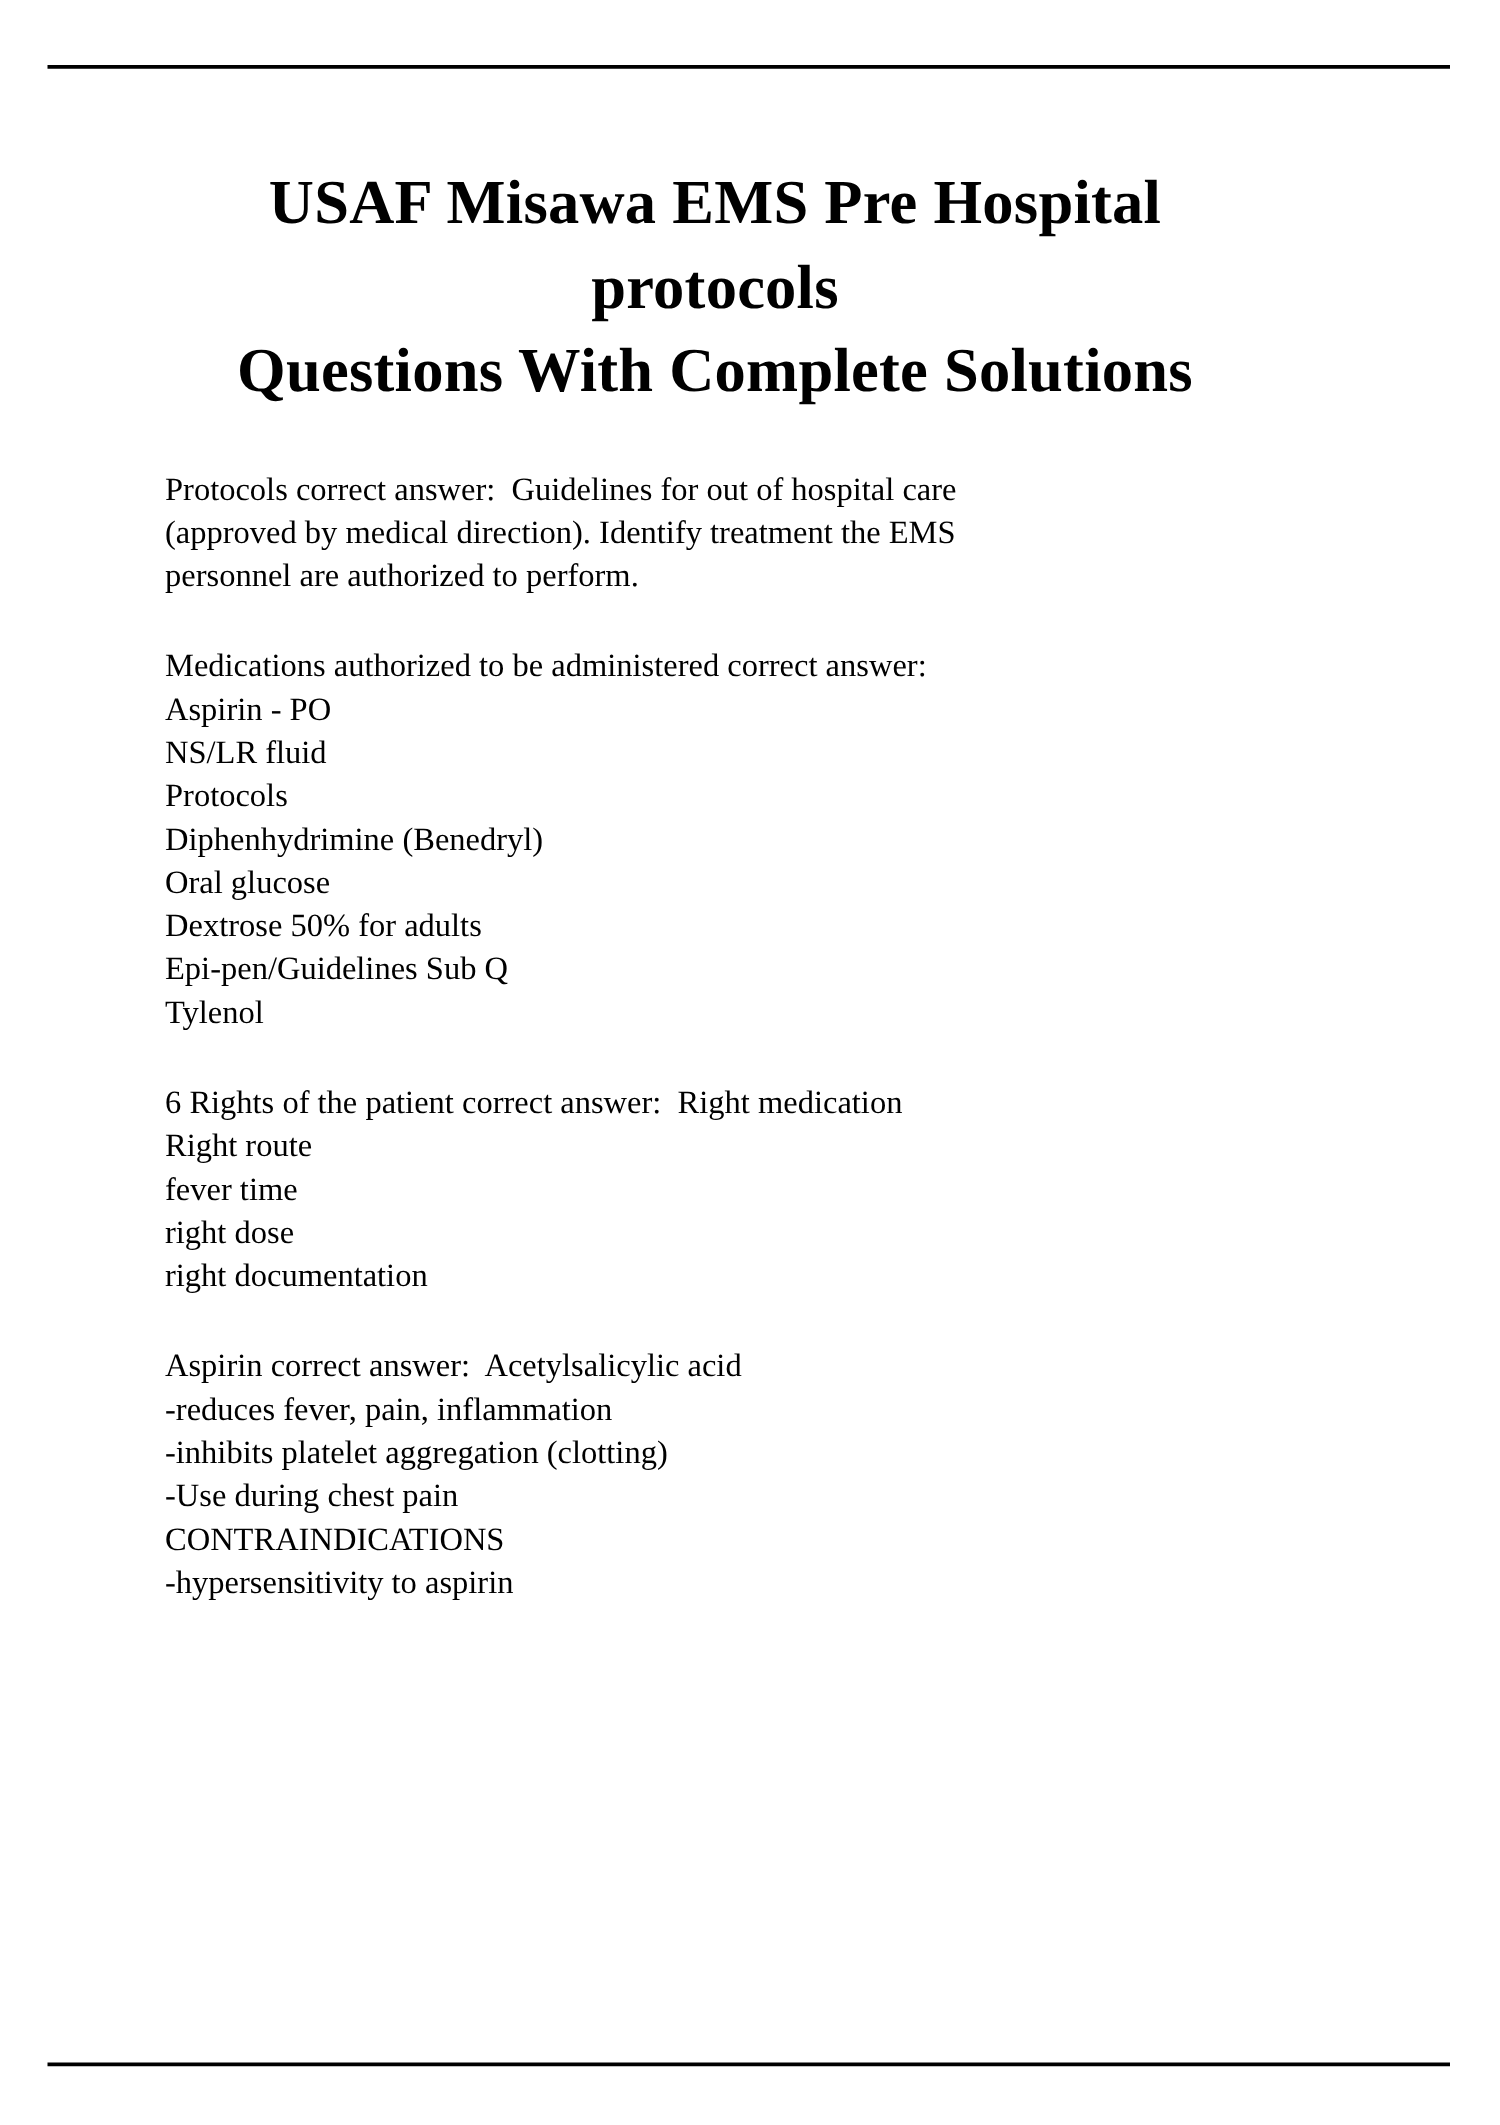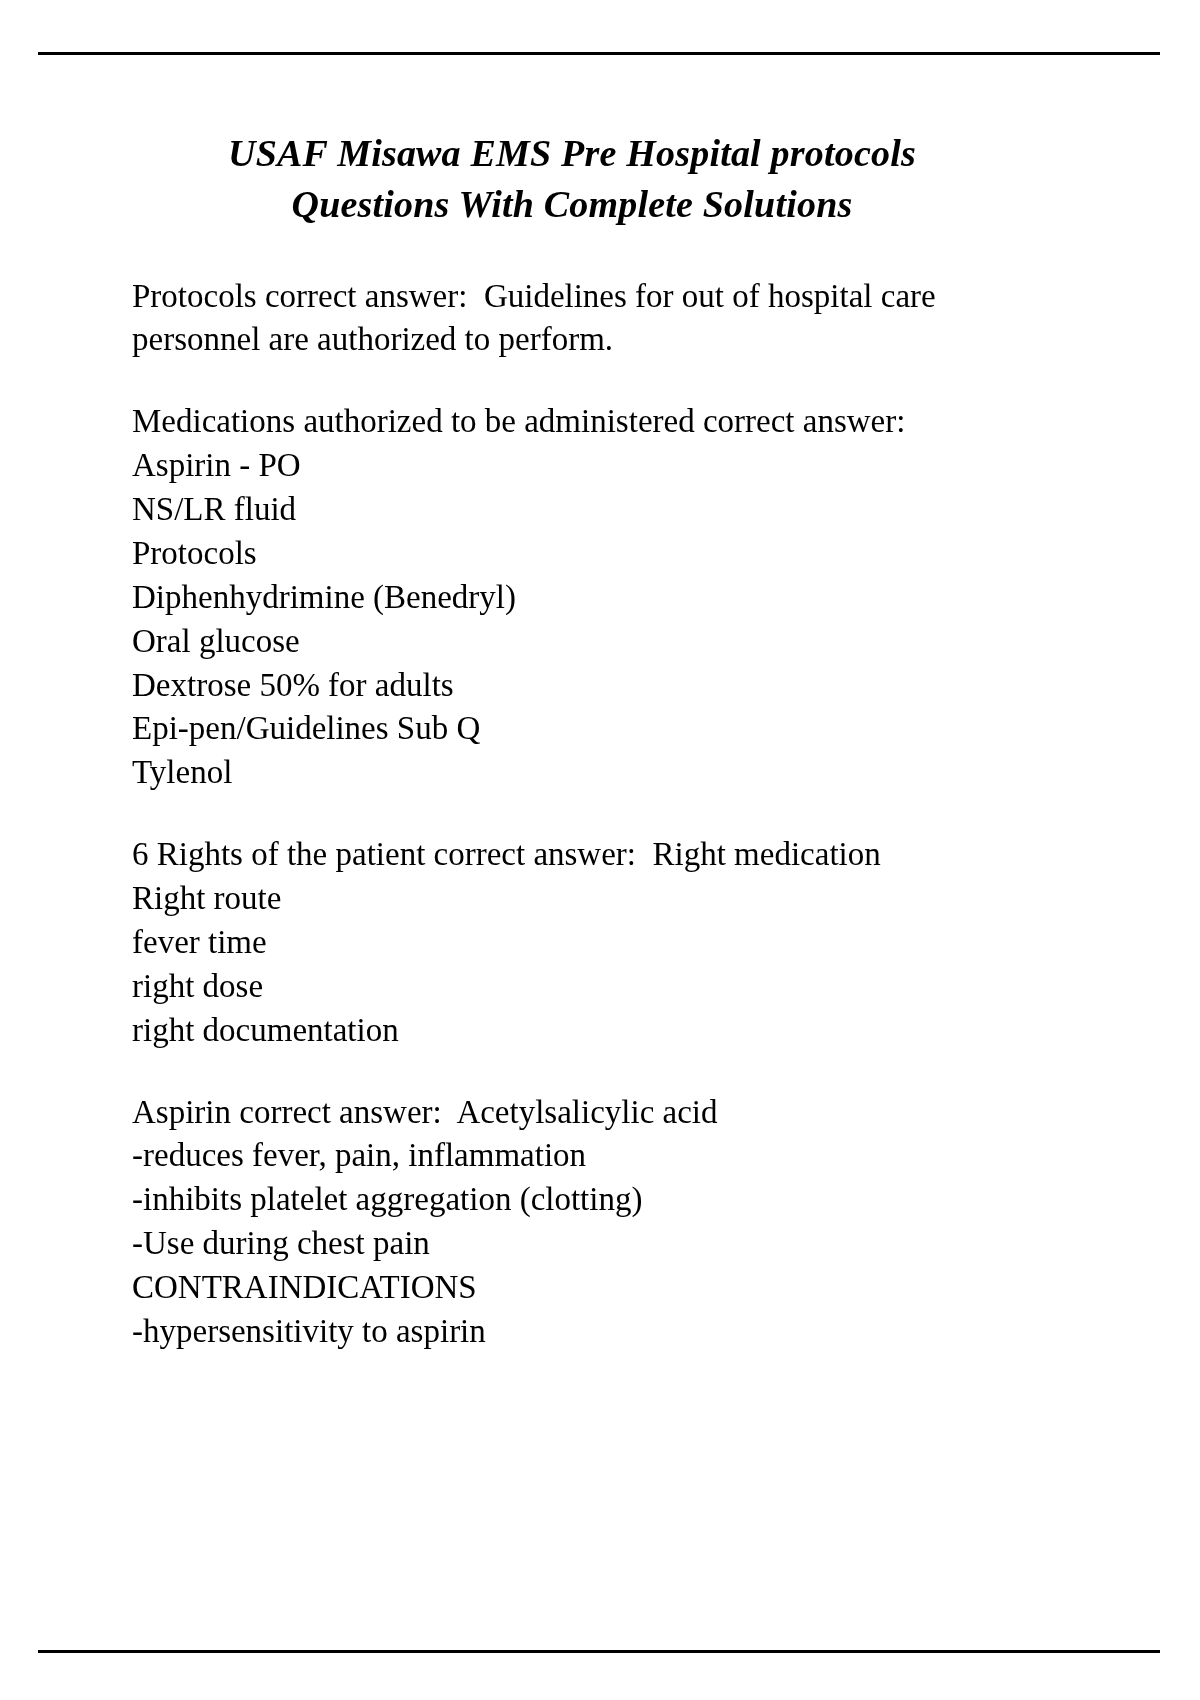--- a/index.html
+++ b/index.html
@@ -44,12 +44,11 @@
   .doc-title {
     text-align: center;
     font-weight: bold;
-    font-size: 38px;
+    font-size: 50px;
     line-height: 1.35;
     letter-spacing: 0.2px;
     margin: 0 0 0 0;
     padding: 0 8px;
-    font-style: italic;
   }
   .doc-title .title-line {
     display: block;

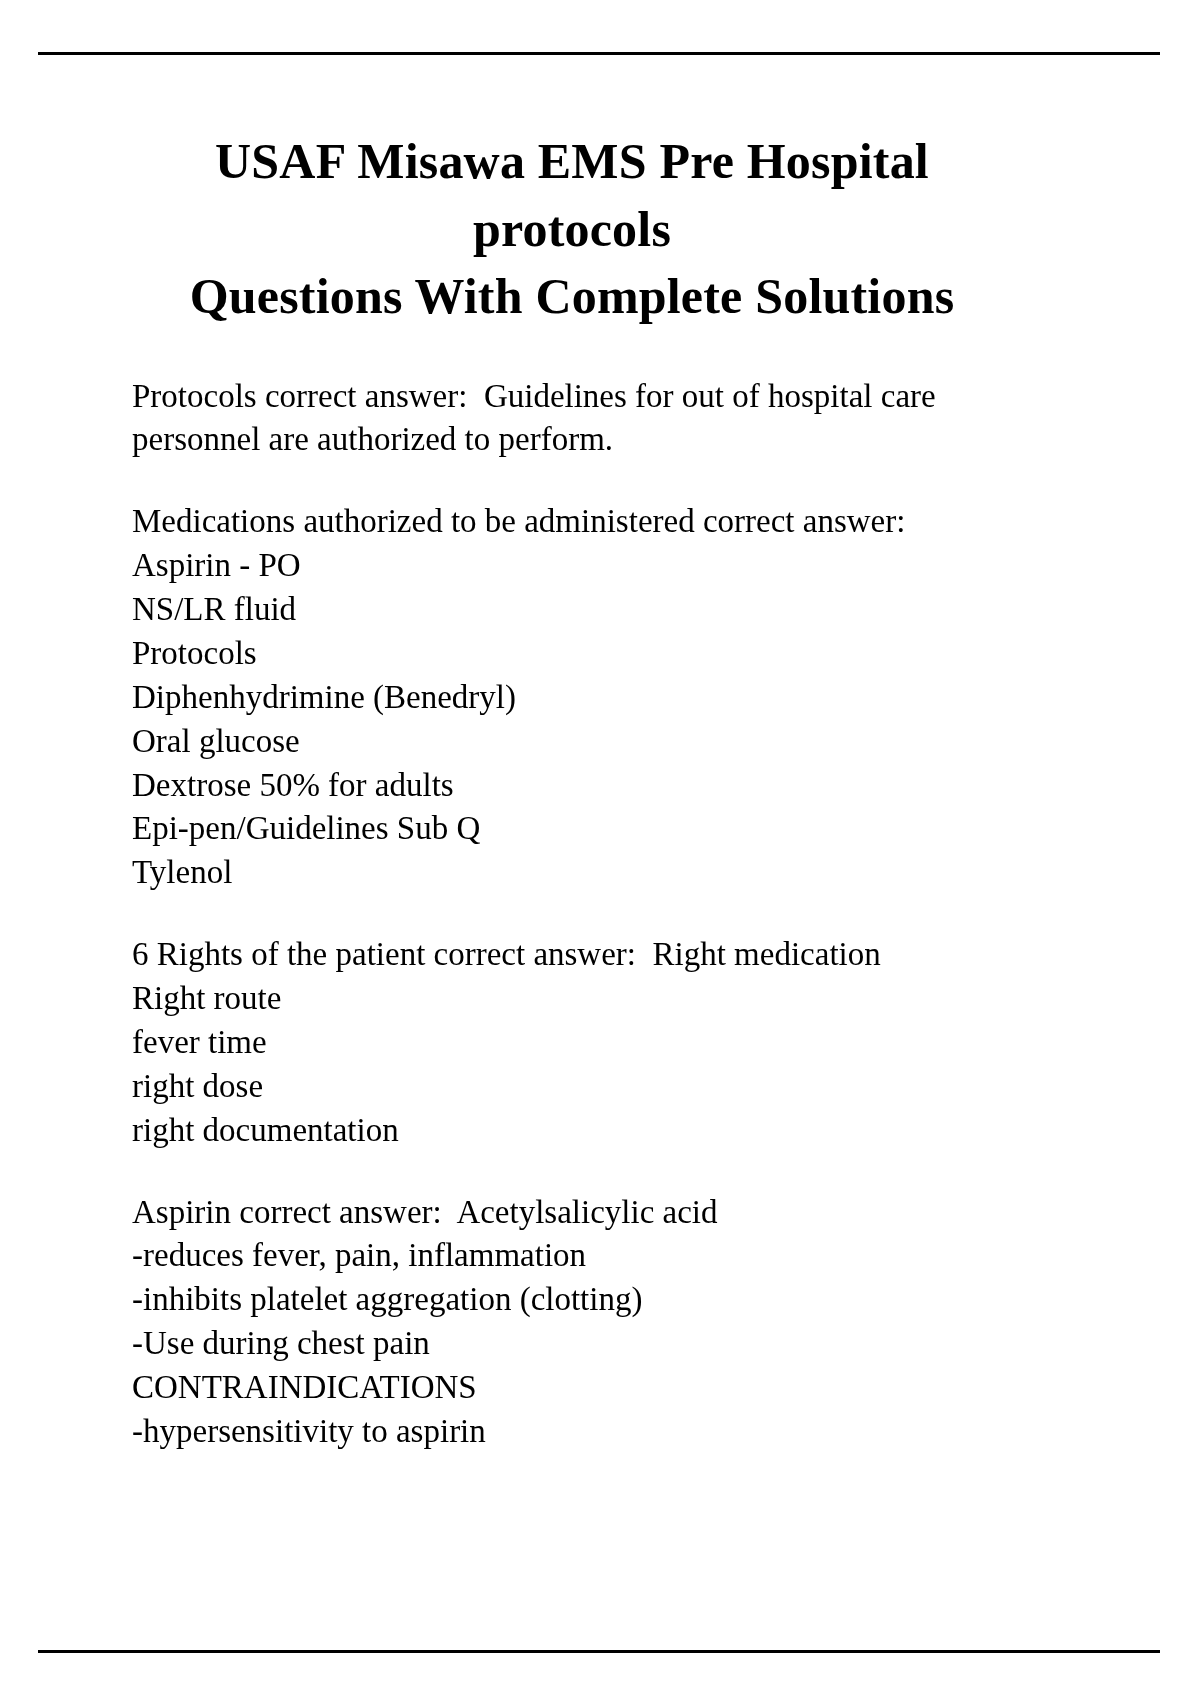--- a/index.html
+++ b/index.html
@@ -69,7 +69,7 @@
   }
   .line {
     display: block;
-    font-size: 33px;
+    font-size: 26px;
     line-height: 1.33;
     white-space: pre-wrap;
   }

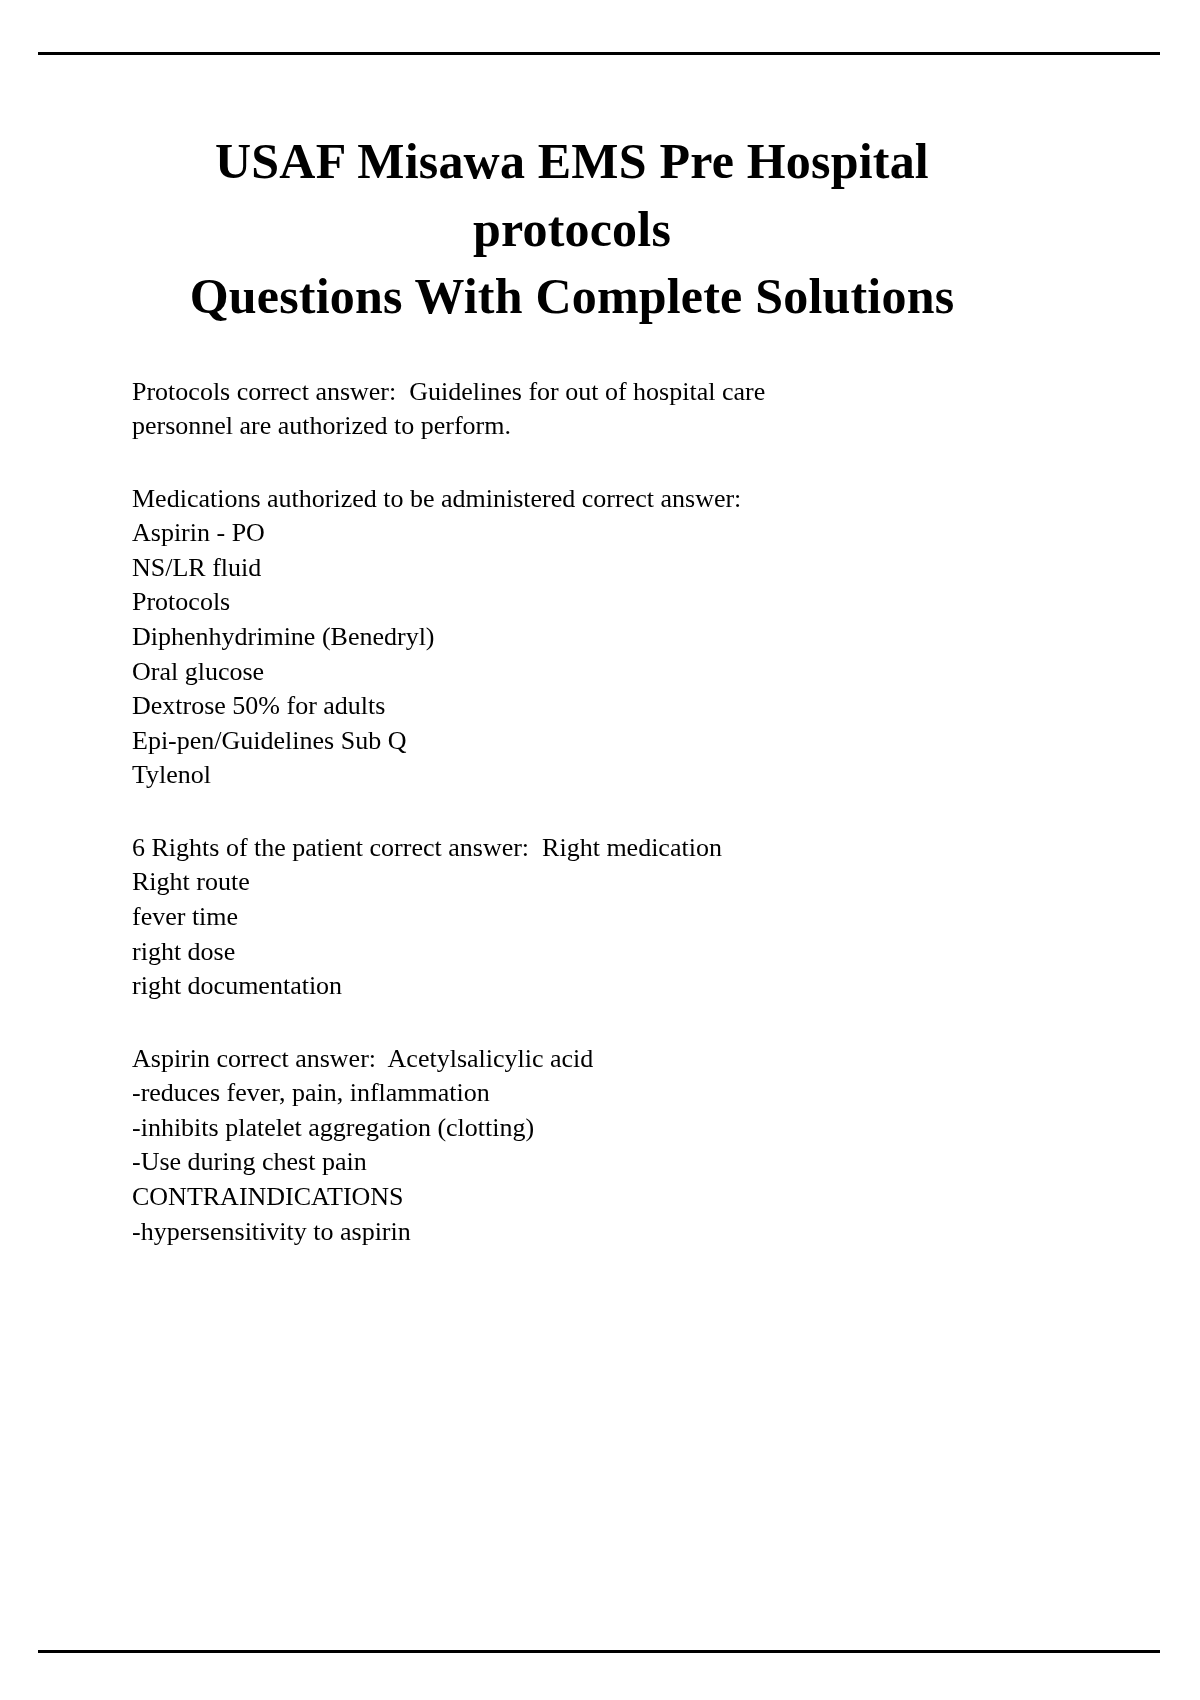--- a/index.html
+++ b/index.html
@@ -91,6 +91,7 @@
     <div class="section first-section">
       <p class="para">
         <span class="line">Protocols correct answer:  Guidelines for out of hospital care</span>
+        <span class="line">(approved by medical direction). Identify treatment the EMS</span>
         <span class="line">personnel are authorized to perform.</span>
       </p>
     </div>

